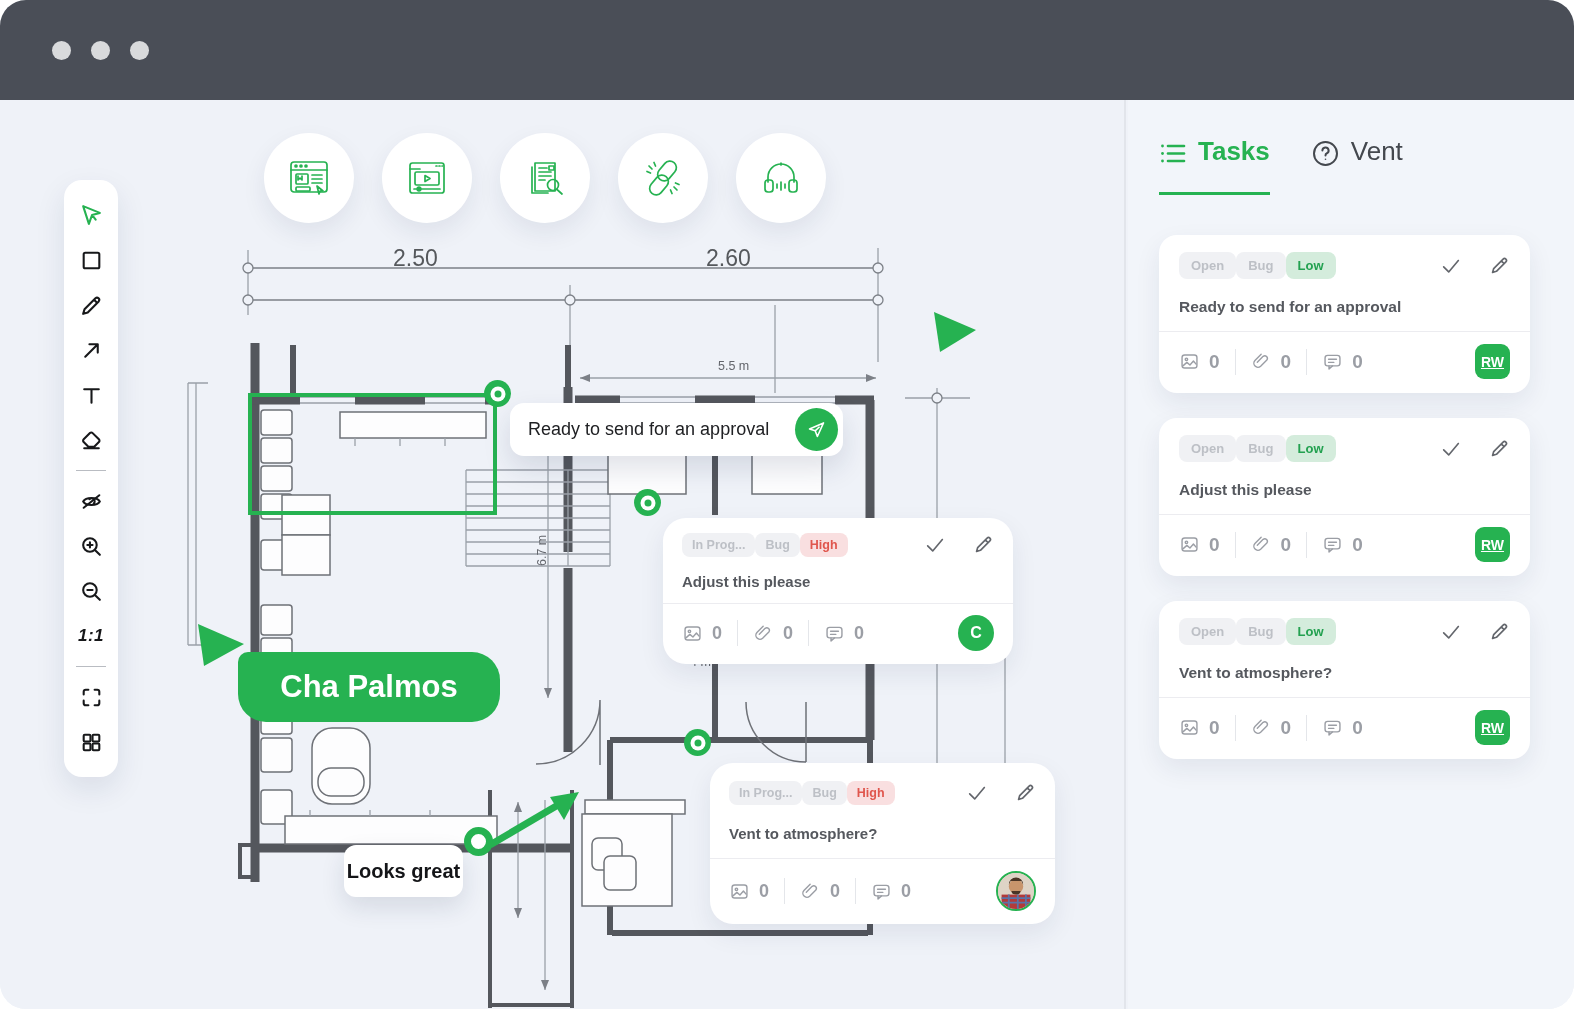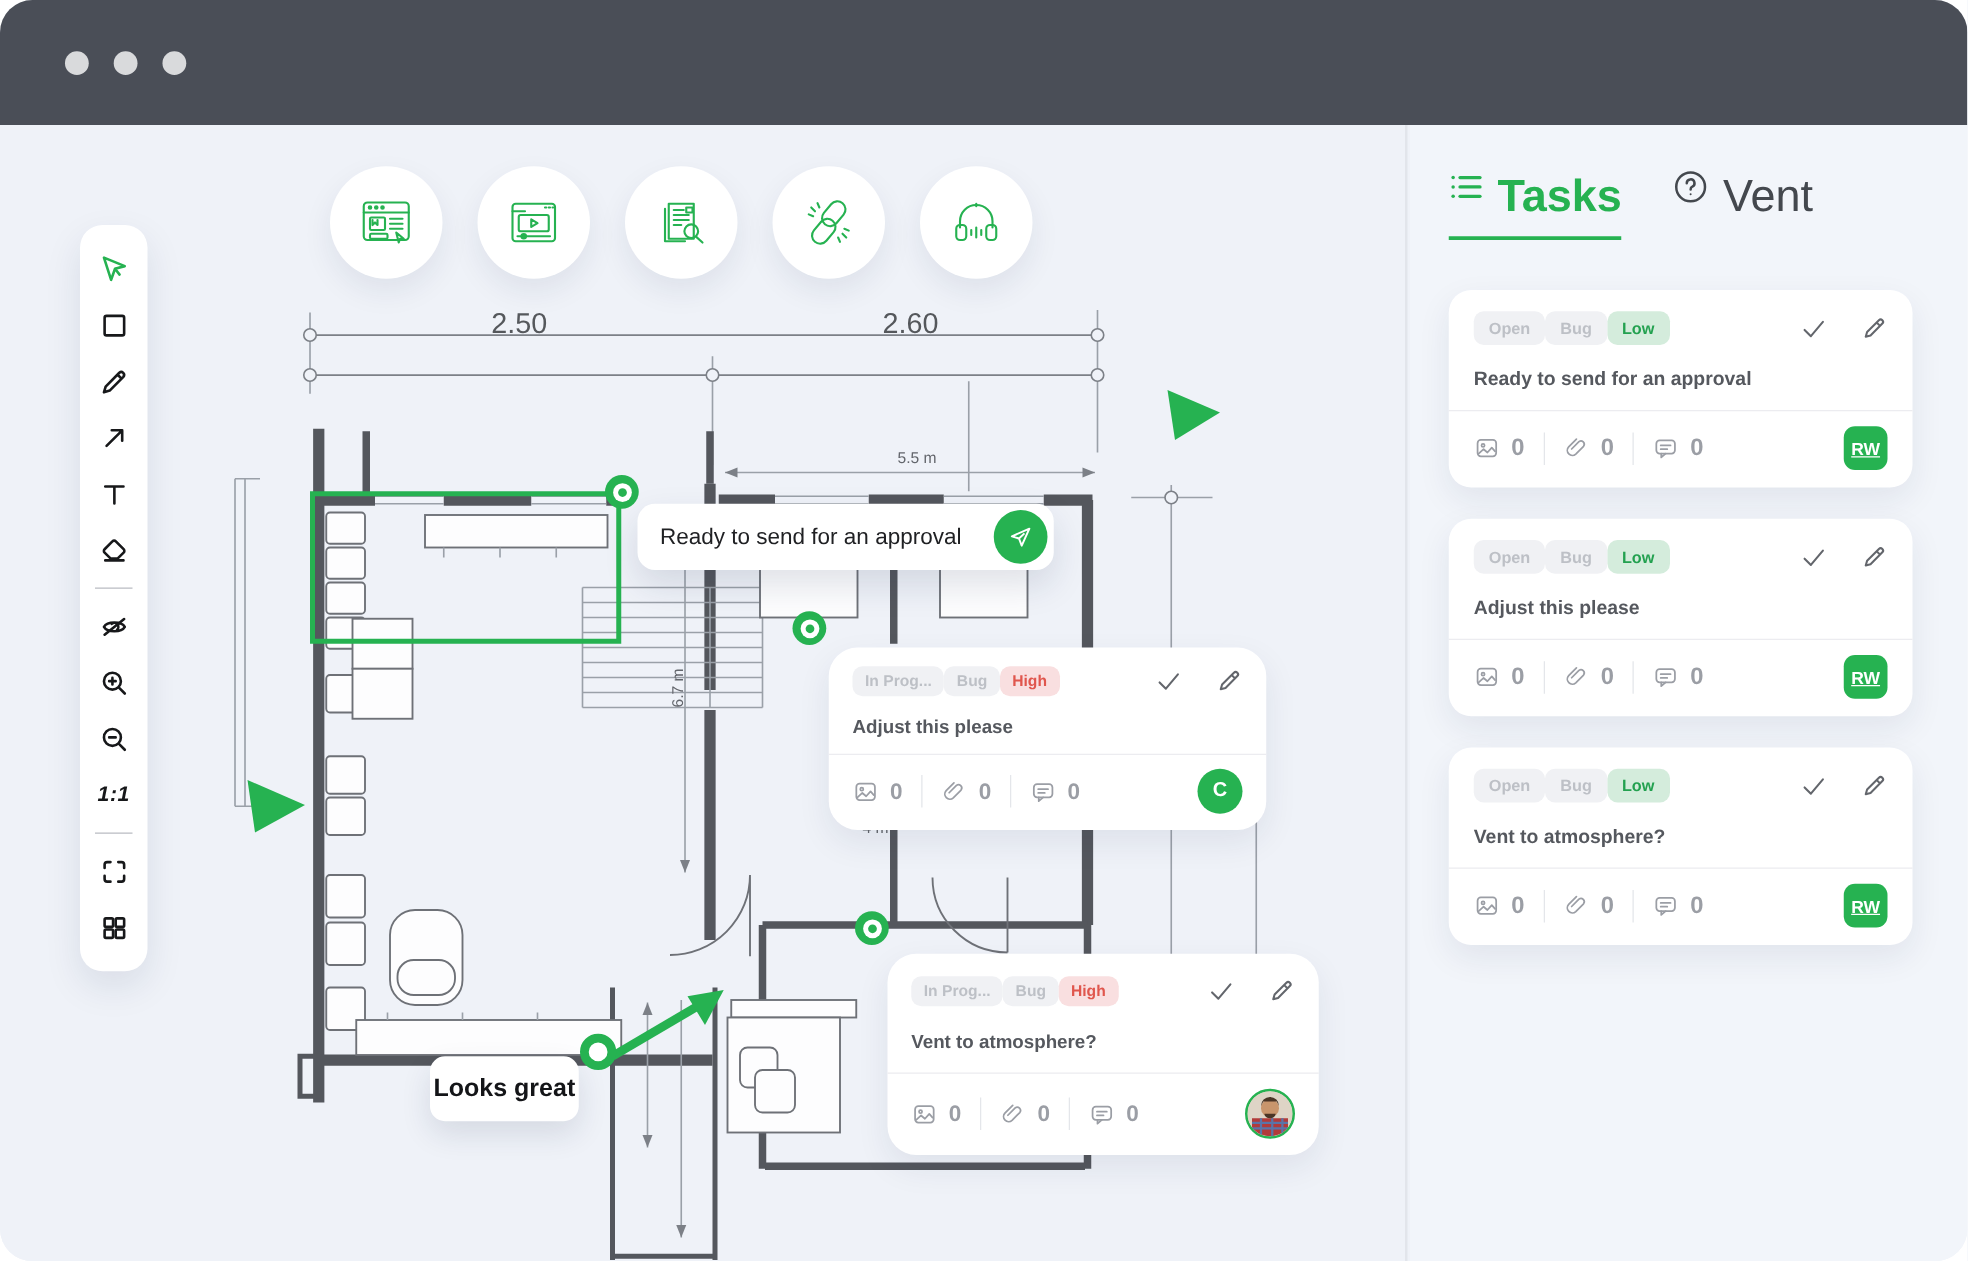--- a/index.html
+++ b/index.html
@@ -115,7 +115,7 @@
 
   
   .tabs{display:flex;align-items:flex-start;gap:42px;margin:36px 0 0 31px;}
-  .tab{display:flex;align-items:flex-start;gap:12px;font-size:36px;cursor:pointer;padding-bottom:11px;}
+  .tab{display:flex;align-items:flex-end;gap:12px;font-size:26px;cursor:pointer;padding-bottom:25px;}
   .tab.active{color:var(--green);font-weight:600;border-bottom:3px solid var(--green);}
   .tab.inactive{color:#44484e;font-weight:500;}
   .tab svg{width:27px;height:27px;}

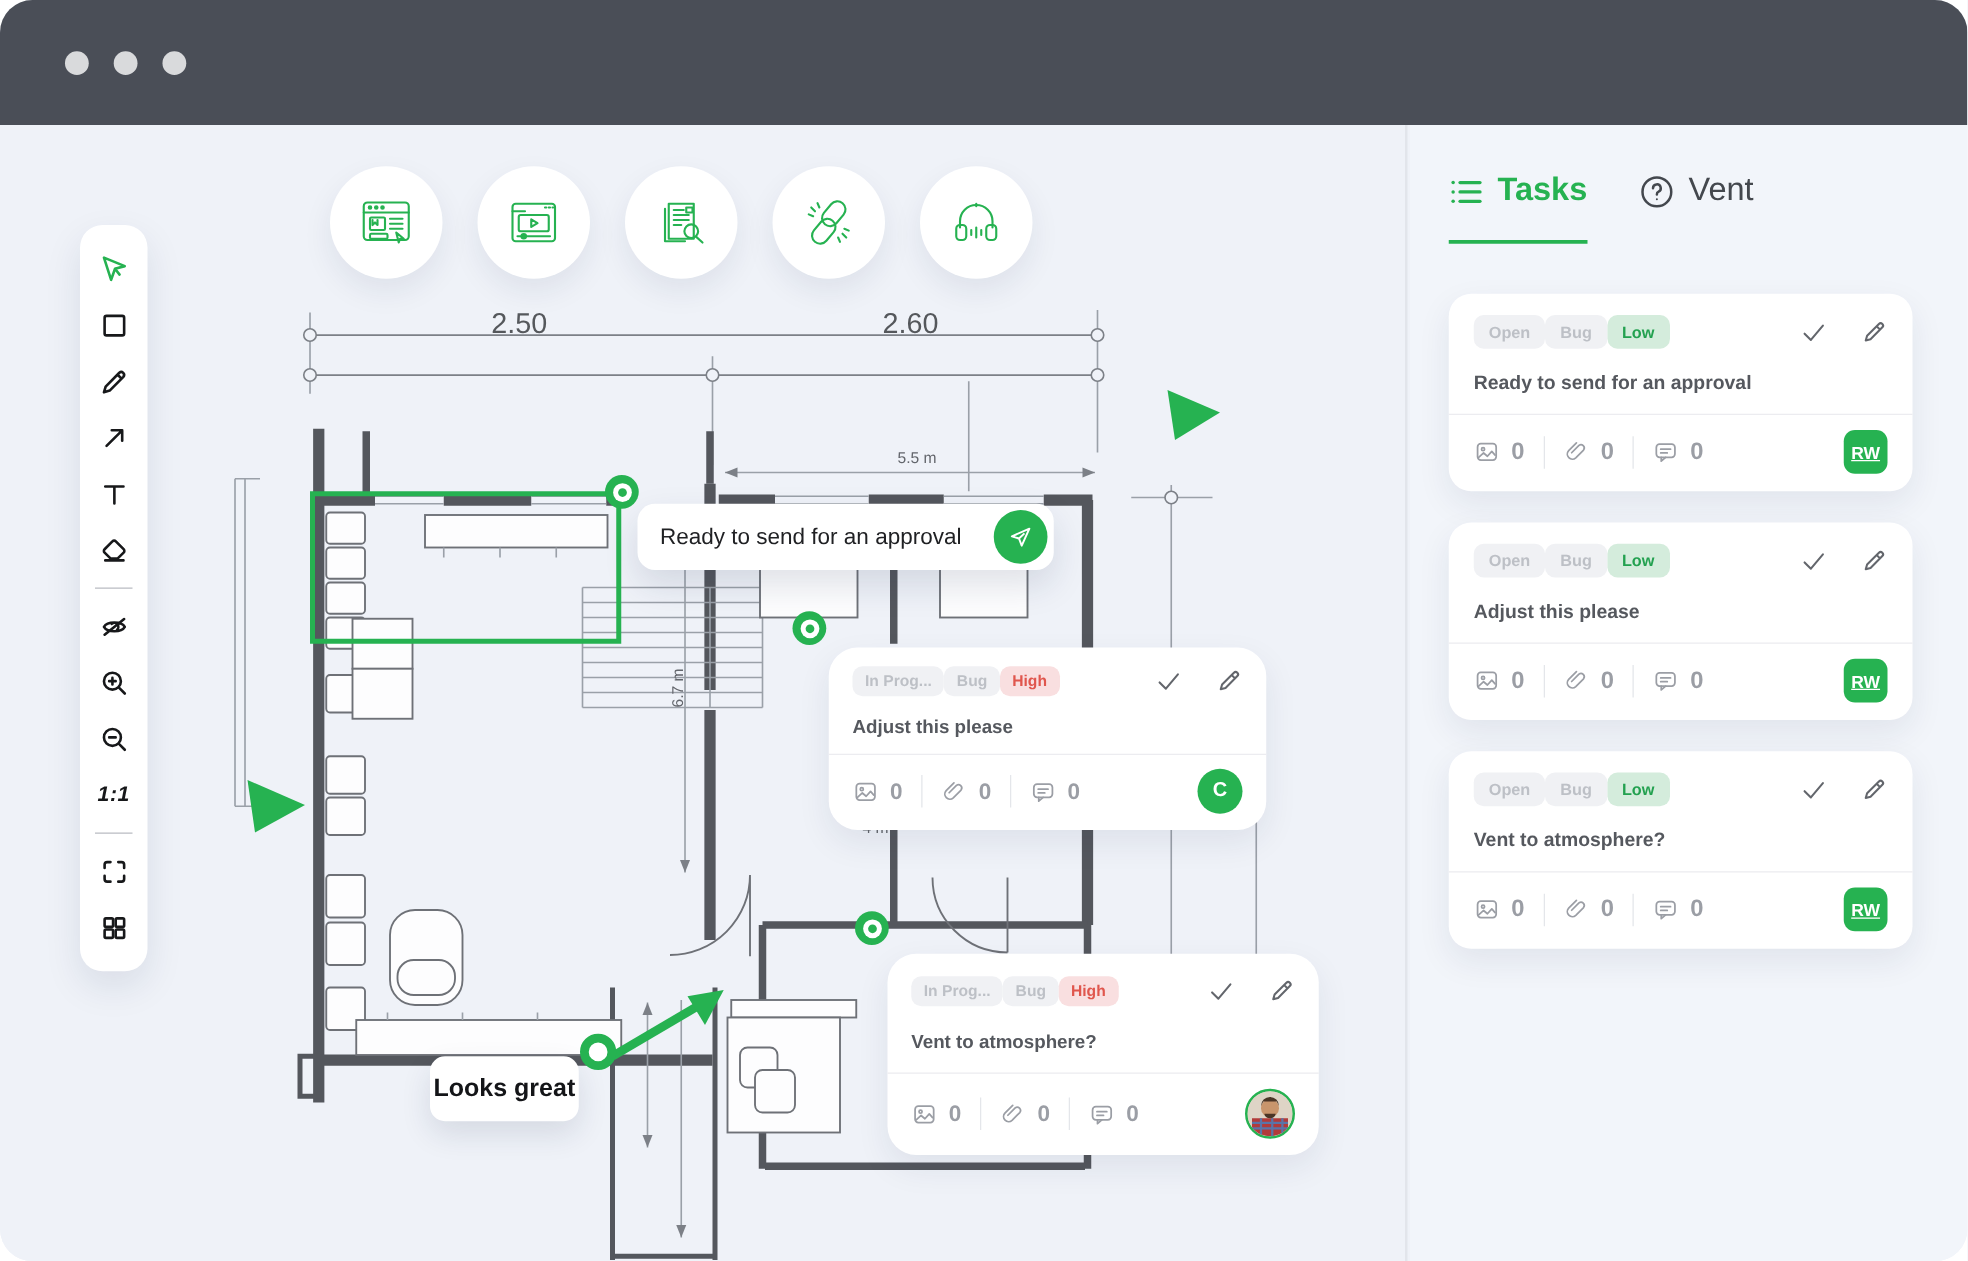--- a/index.html
+++ b/index.html
@@ -384,6 +384,7 @@
       <svg class="cursor-tri" style="left:192px;top:518px;" width="56" height="52" viewBox="0 0 56 52">
         <polygon points="6,6 52,26 12,48" fill="var(--green)"></polygon>
       </svg>
+      <div class="bubble cha">Cha Palmos</div>
 
       <div class="card ccard" style="left:663px;top:418px;width:350px;">
         <div class="badges">

